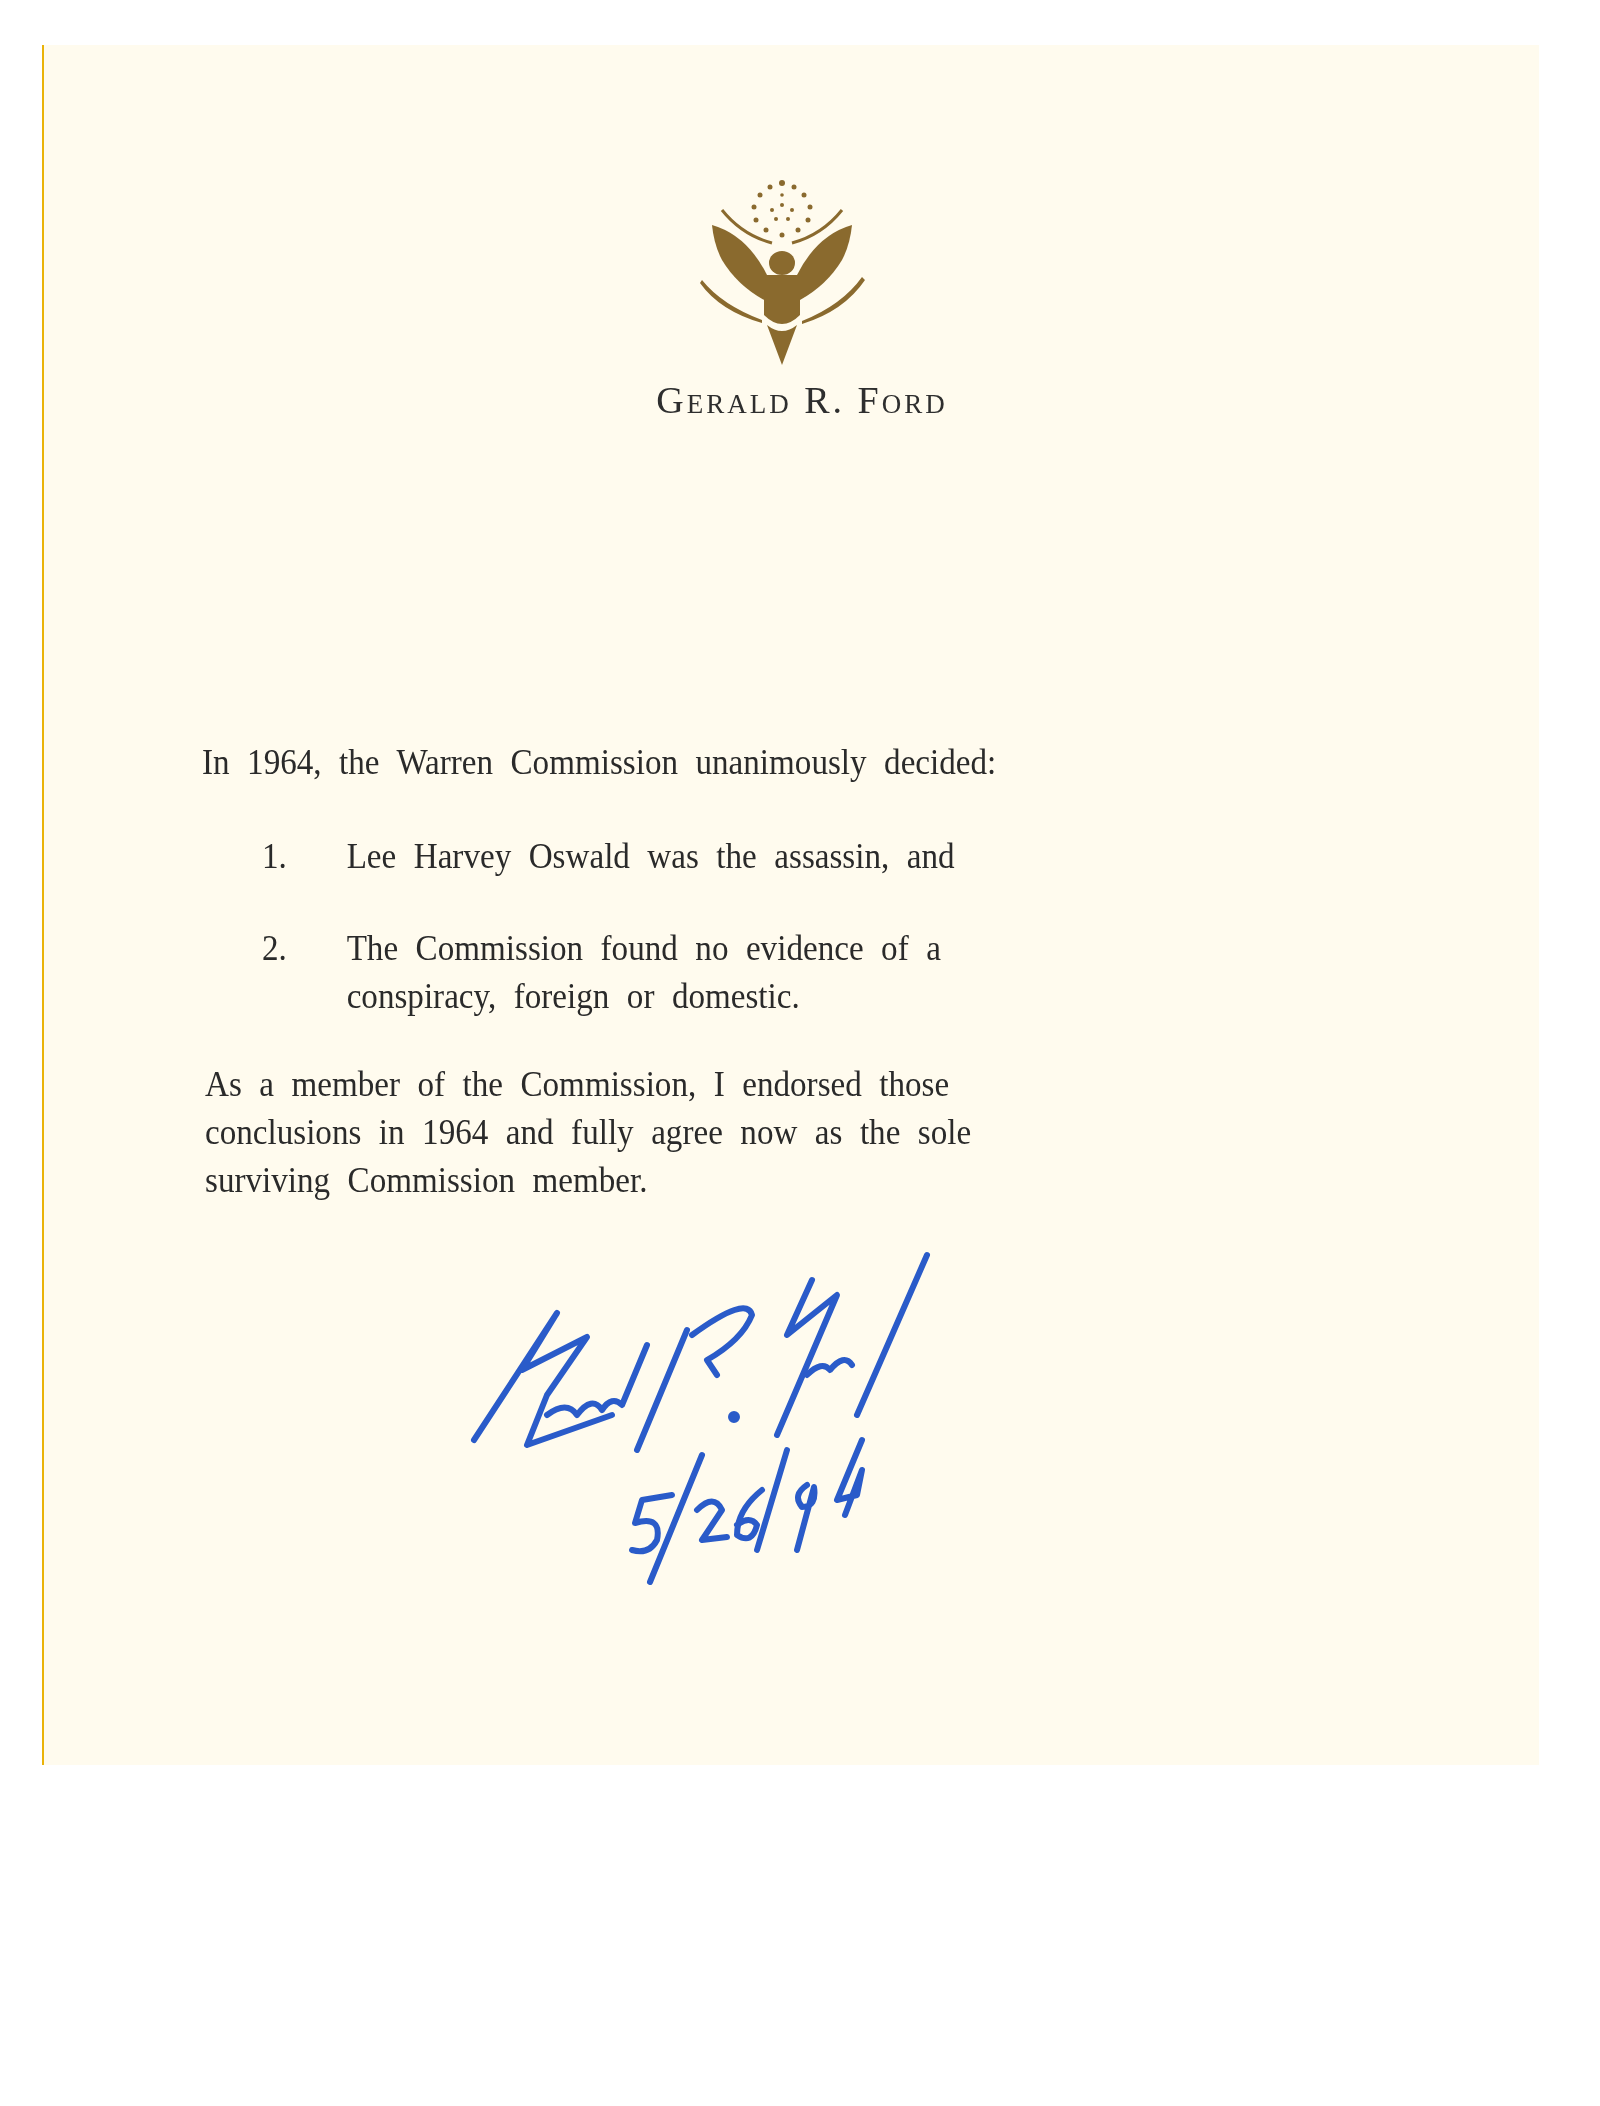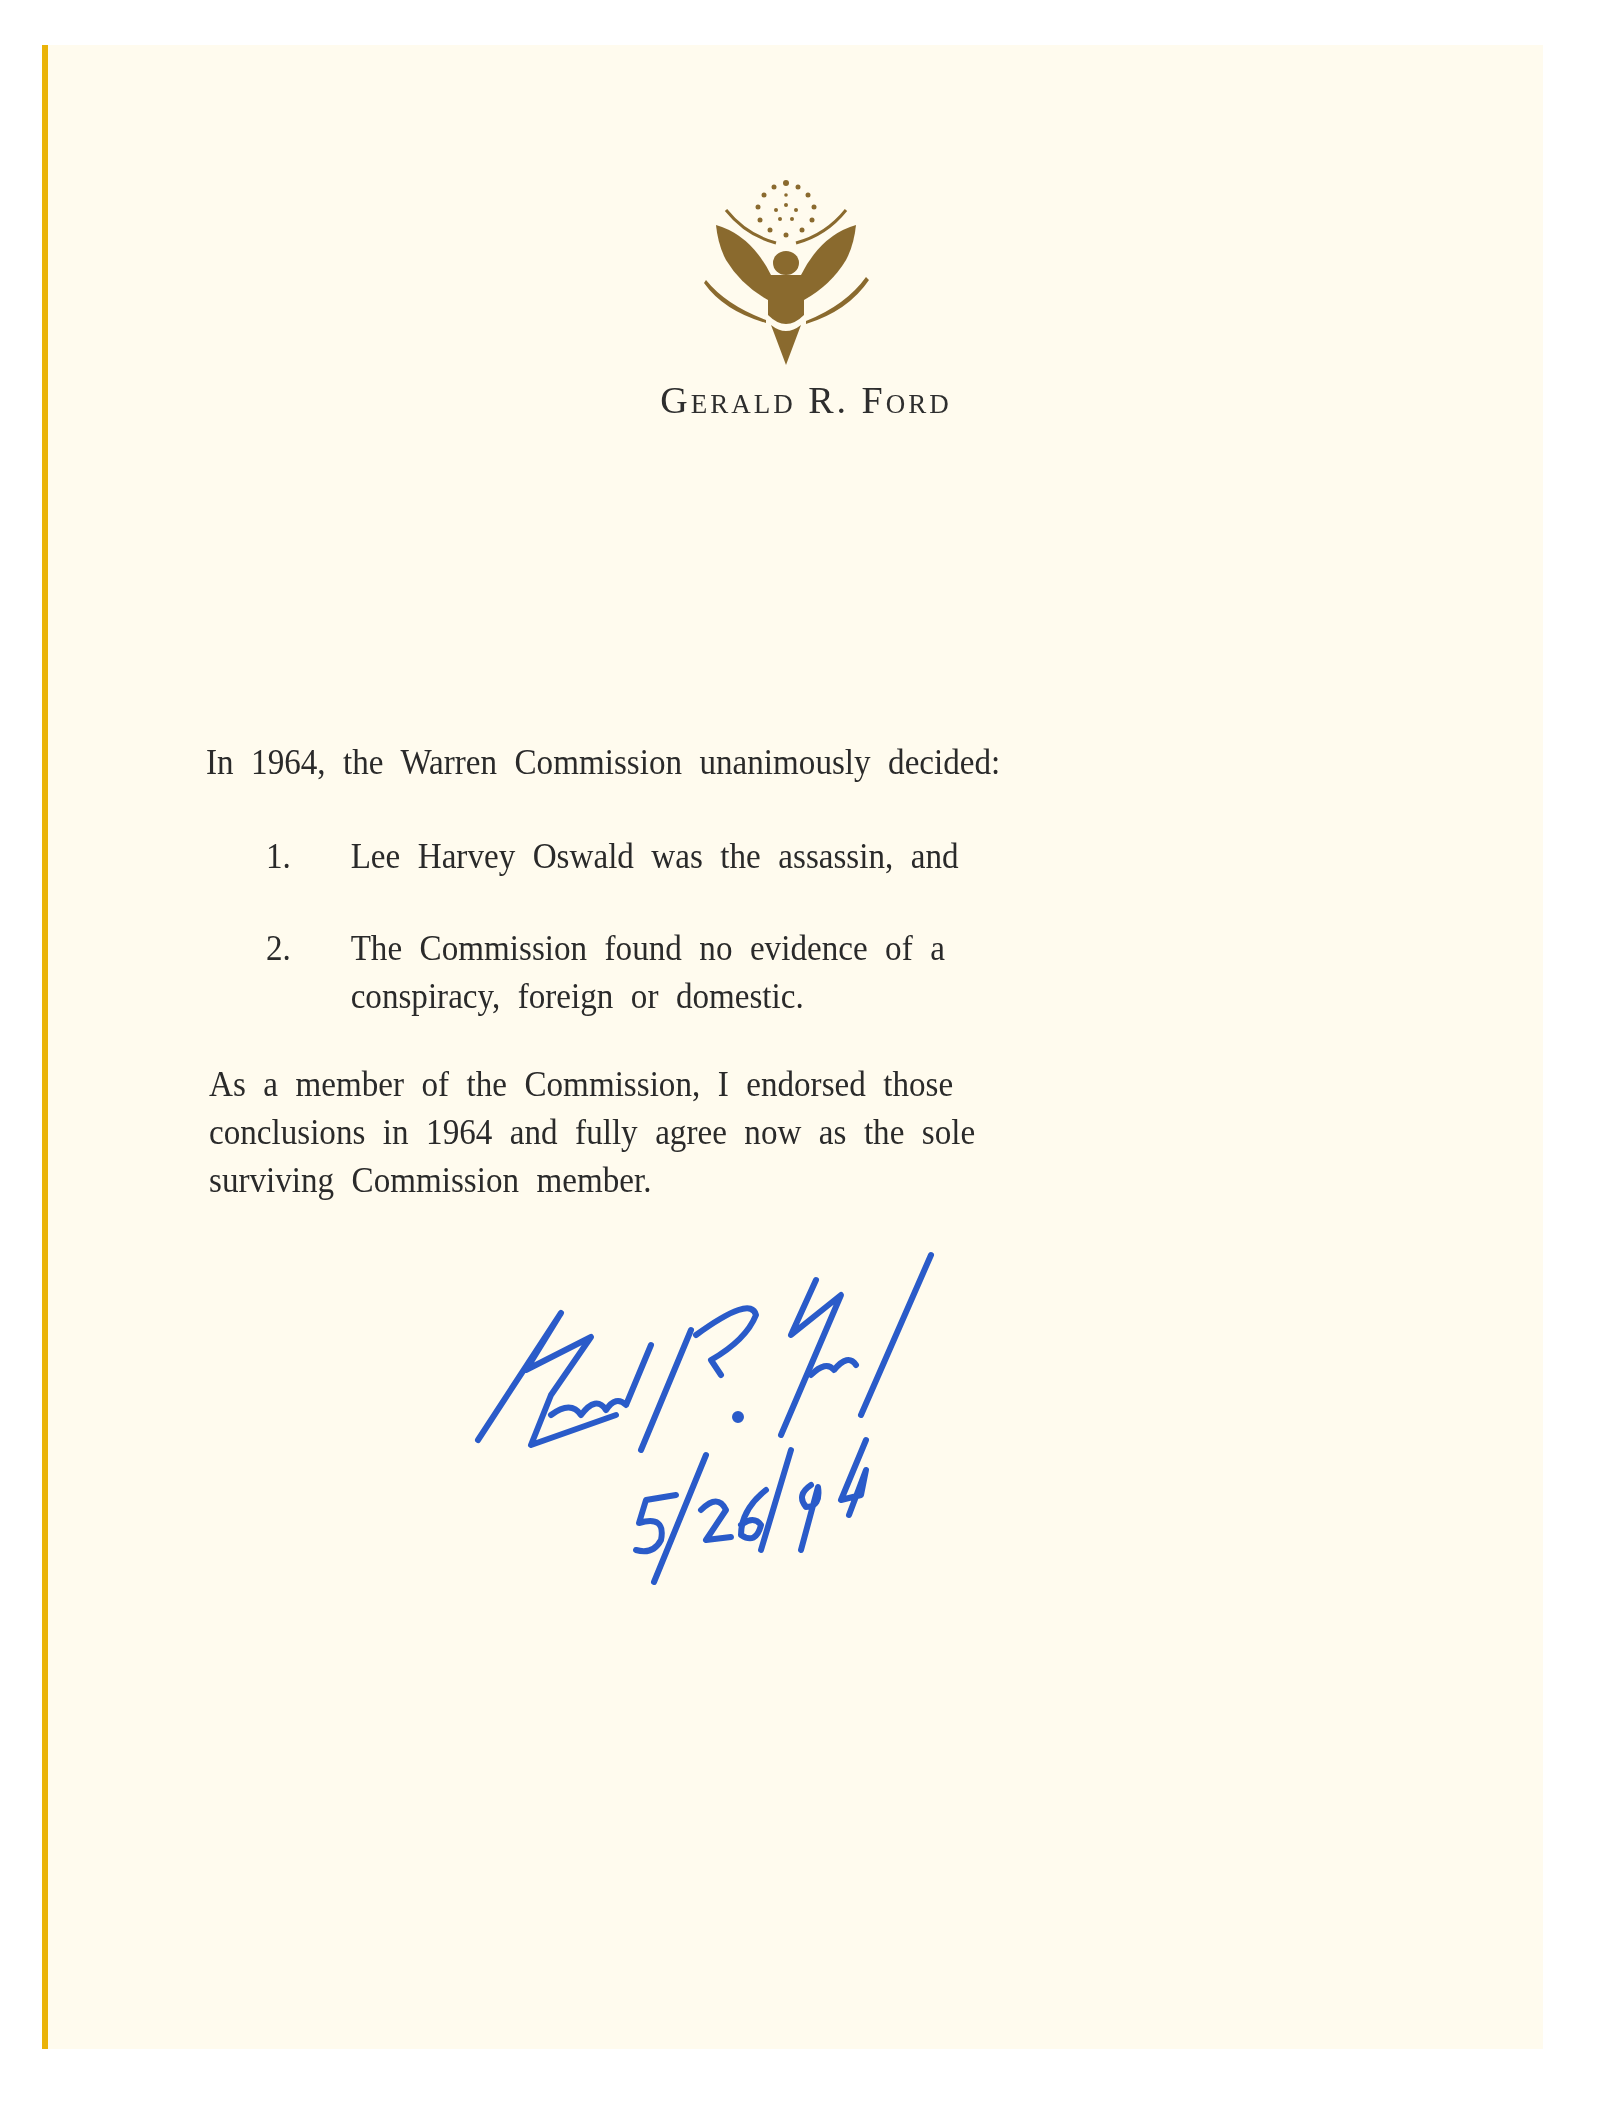--- a/index.html
+++ b/index.html
@@ -8,9 +8,9 @@
     font-family:"Liberation Serif", "DejaVu Serif", serif;
   }
   .paper {
-    position:absolute; left:42px; top:45px; width:1495px; height:2004px;
+    position:absolute; left:42px; top:45px; width:1495px; height:1720px;
     background:#fffbee;
-    border-left:6px solid #eab308;
+    border-left:2px solid #eab308;
   }
   .seal { position:absolute; left:690px; top:165px; width:180px; height:210px; }
   .letterhead {

